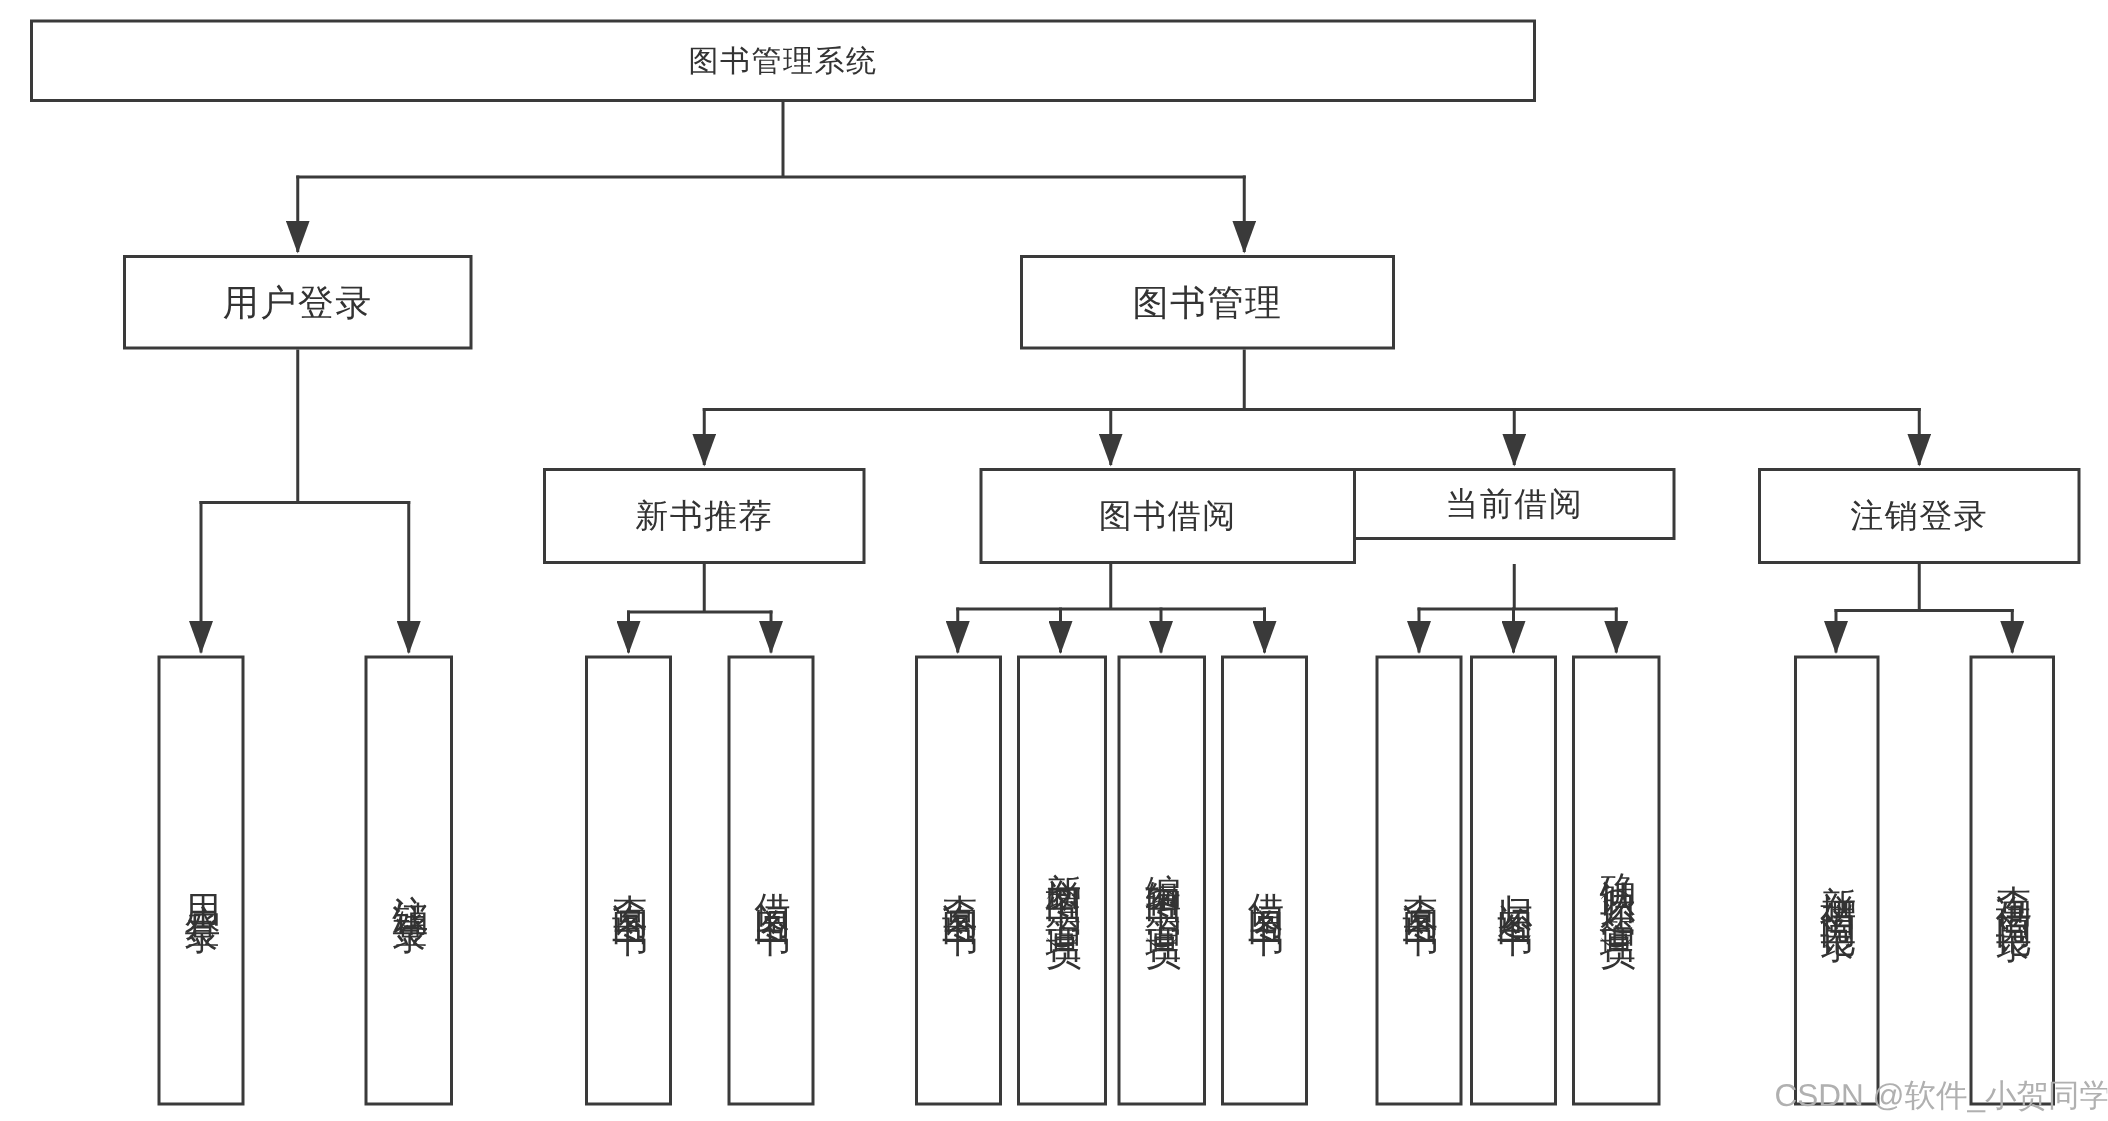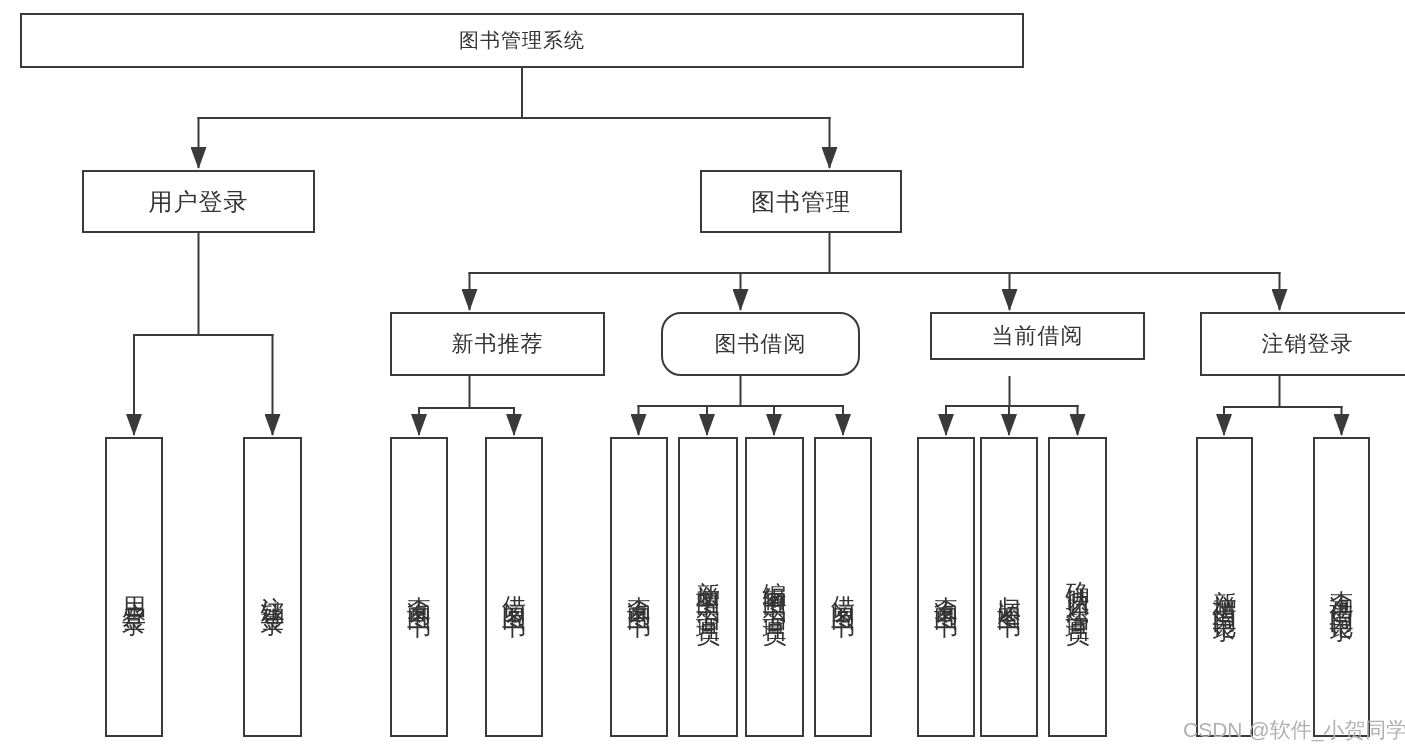--- a/index.html
+++ b/index.html
@@ -125,7 +125,7 @@
   <div class="box hbox l2-box" style="left:82px; top:170px; width:233px; height:63px;">
     <span>用户登录</span>
   </div>
-  <div class="box hbox l2-box" style="left:700px; top:170px; width:202px; height:63px;">
+  <div class="box hbox l2-box" style="left:680px; top:170px; width:250px; height:63px;">
     <span>图书管理</span>
   </div>
 

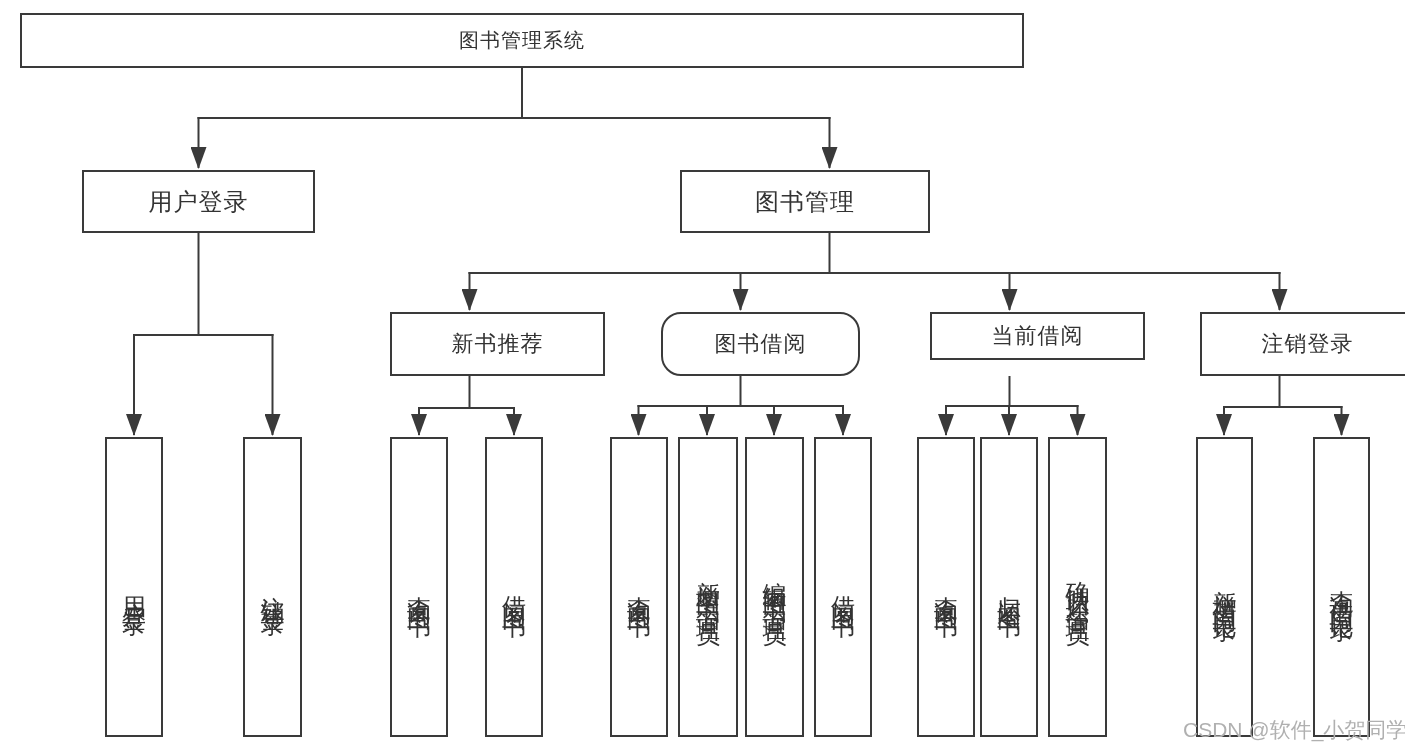--- a/index.html
+++ b/index.html
@@ -31,7 +31,7 @@
   .hbox { letter-spacing: 1px; }
   .root-box  { font-size: 20px; }
   .l2-box    { font-size: 24px; }
-  .l3-box    { font-size: 22px; margin-left: 28px; }
+  .l3-box    { font-size: 22px; }
   .vbox {
     writing-mode: vertical-rl;
     text-orientation: mixed;

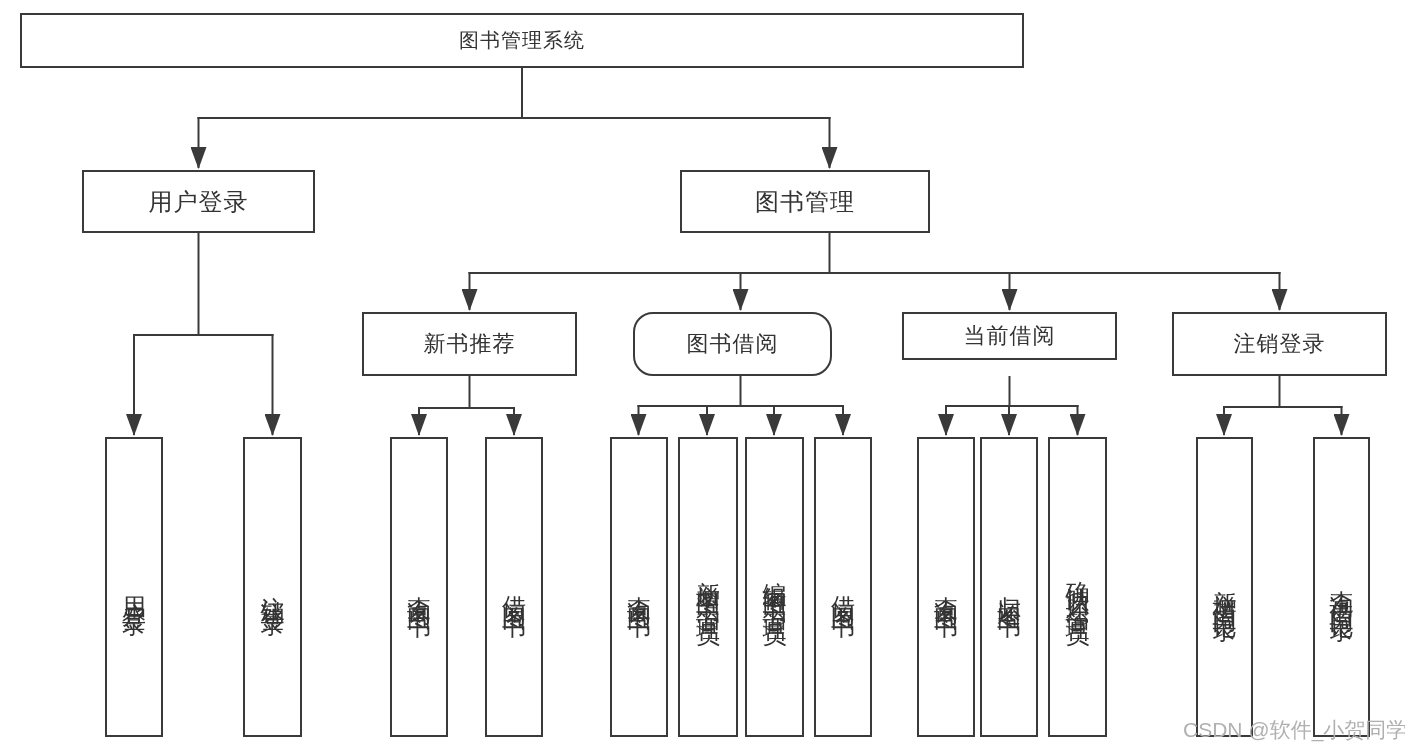--- a/index.html
+++ b/index.html
@@ -132,7 +132,7 @@
   <div class="box hbox l3-box" style="left:362px; top:312px; width:215px; height:64px;">
     <span>新书推荐</span>
   </div>
-  <div class="box hbox l3-box" style="left:633px; top:312px; width:199px; height:64px;border-radius:20px;">
+  <div class="box hbox l3-box" style="left:653px; top:312px; width:251px; height:64px;">
     <span>图书借阅</span>
   </div>
   <div class="box hbox l3-box" style="left:902px; top:312px; width:215px; height:48px;">

